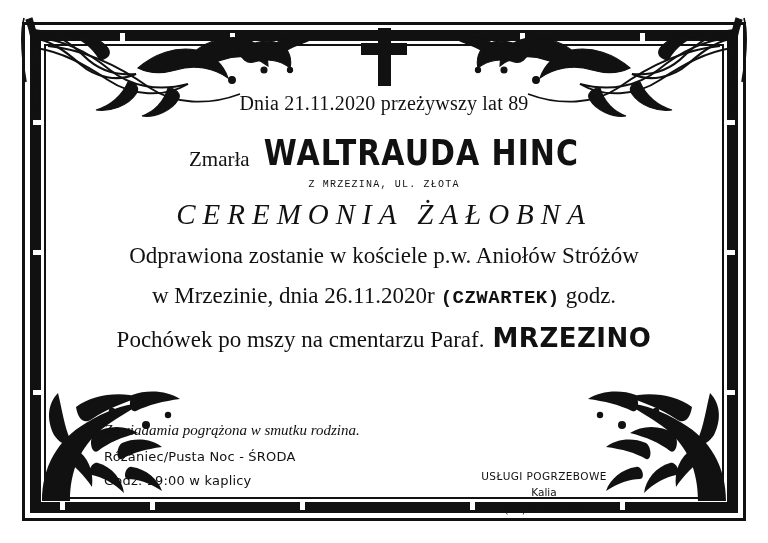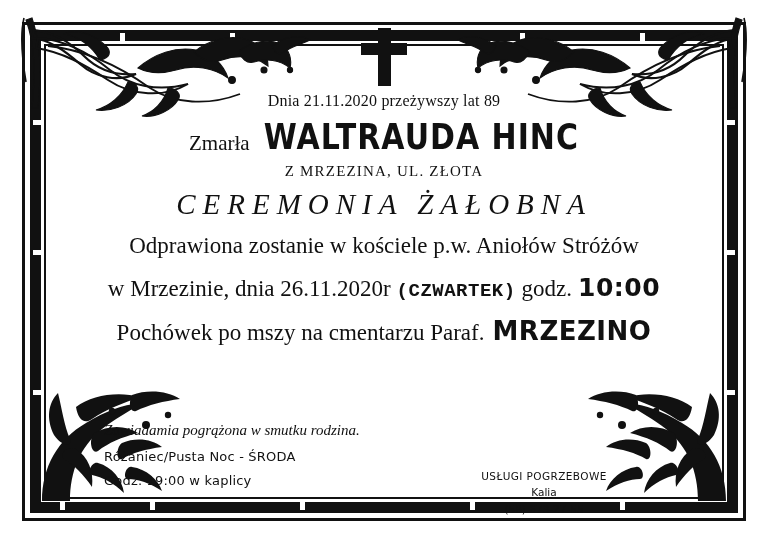--- a/index.html
+++ b/index.html
@@ -106,9 +106,9 @@
   .line { margin: 0; }
 
   .l-date {
-    font-size: 16px;
+    font-size: 20px;
     letter-spacing: .2px;
-    margin-bottom: 12px;
+    margin-bottom: 23px;
   }
   .l-name {
     display: flex;

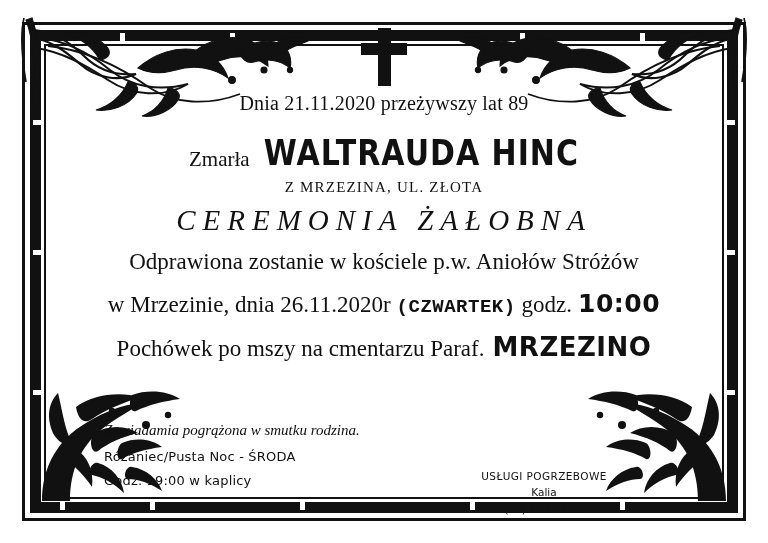--- a/index.html
+++ b/index.html
@@ -129,8 +129,8 @@
     transform-origin: bottom;
   }
   .l-from {
-    font-family: Liberation Serif, serif;
-    font-size: 15px;
+    font-family: Liberation Mono, monospace;
+    font-size: 10px;
     letter-spacing: 1.2px;
     margin-top: 6px;
     margin-bottom: 8px;

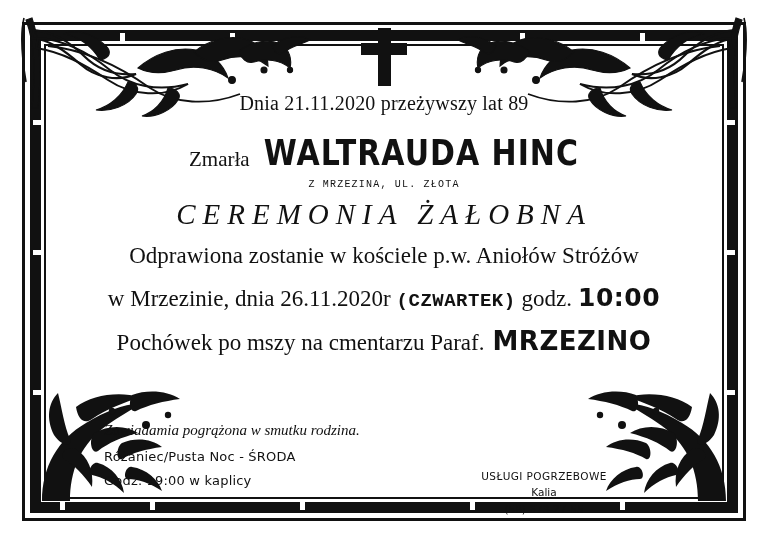--- a/index.html
+++ b/index.html
@@ -342,7 +342,6 @@
       <span>w Mrzezinie, dnia 26.11.2020r</span>
       <span class="bold-small">(CZWARTEK)</span>
       <span>godz.</span>
-      <span class="hour">10:00</span>
     </div>
 
     <div class="l-burial">

